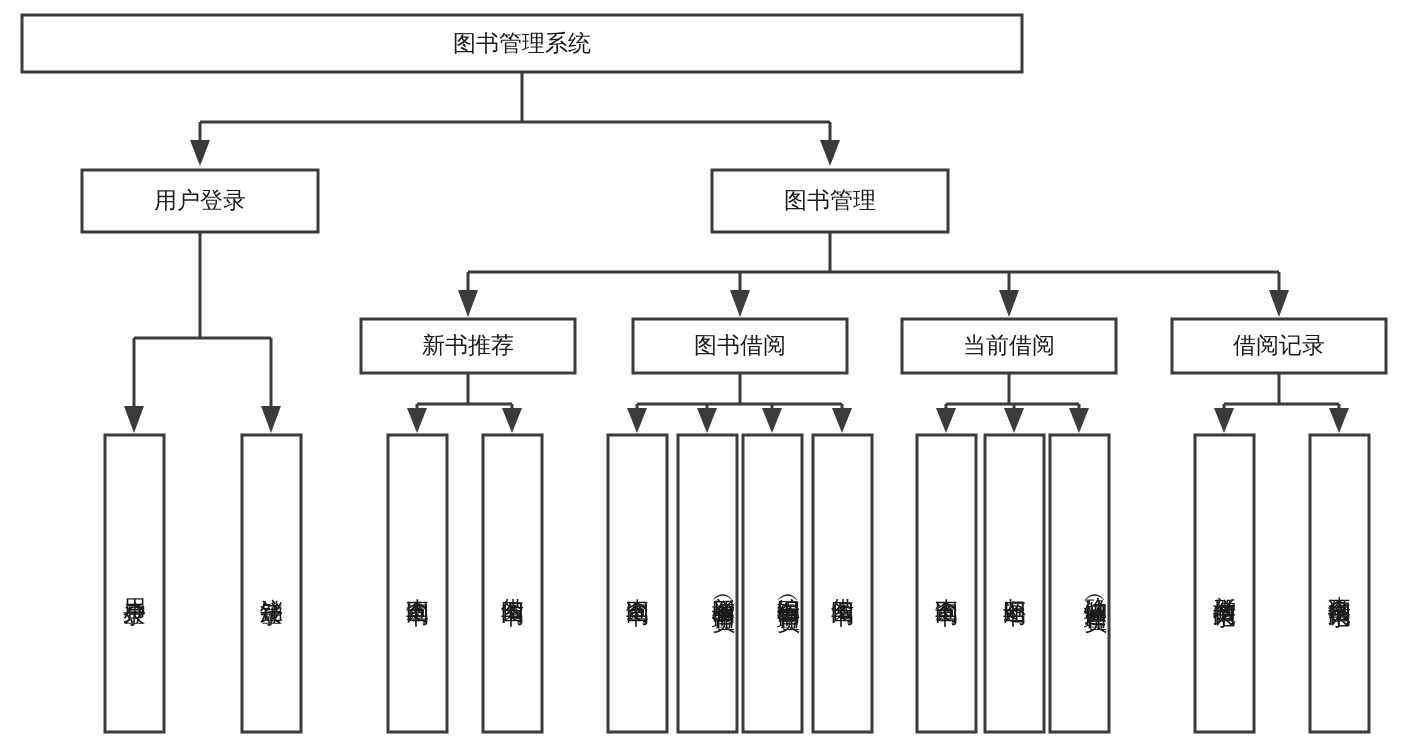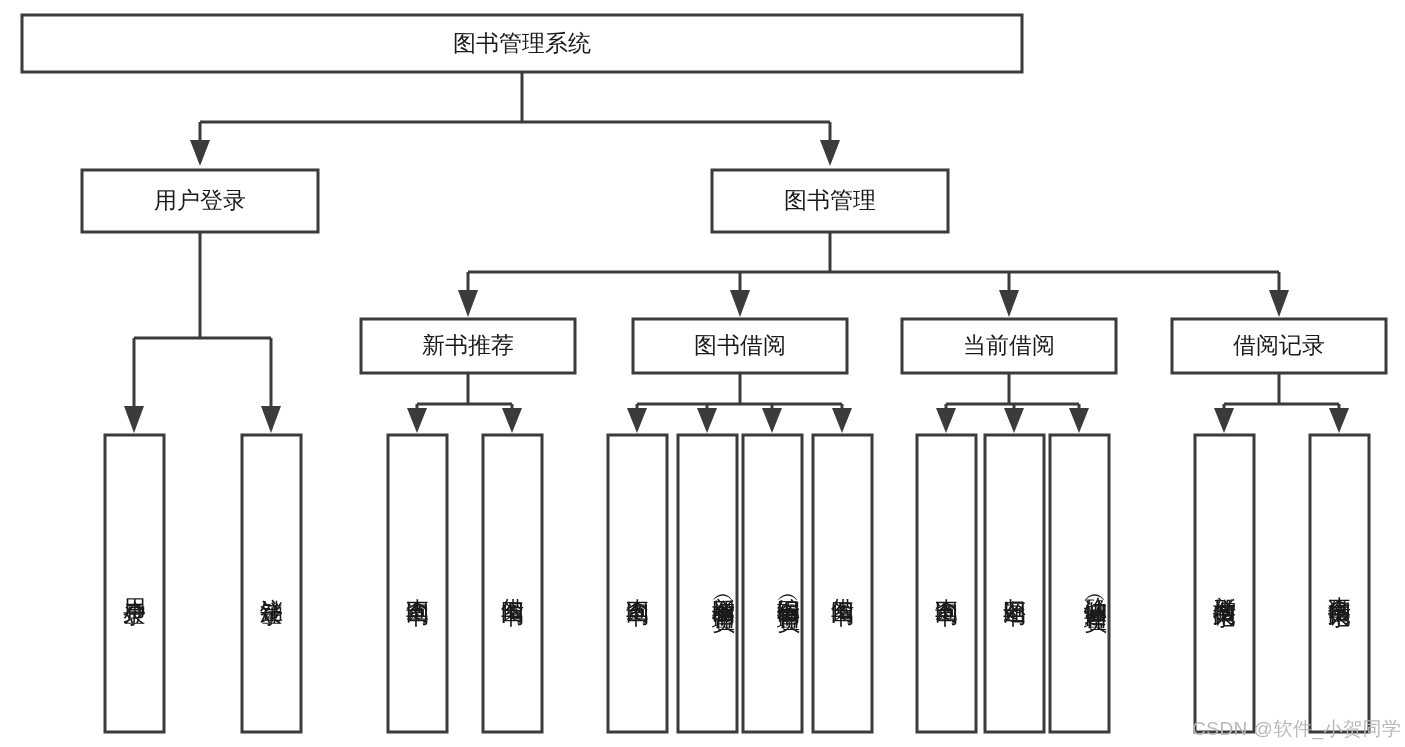--- a/index.html
+++ b/index.html
@@ -234,7 +234,6 @@
   <div class="leaf-label-v center-v" style="left:1195px; top:435px; width:59px; height:297px;">新增借阅记录</div>
   <div class="leaf-label-v center-v" style="left:1310px; top:435px; width:59px; height:297px;">查询借阅记录</div>
 
-  <div class="watermark" style="left:1192px; top:716px;">CSDN @软件_小贺同学</div>
 
 </div>
 

